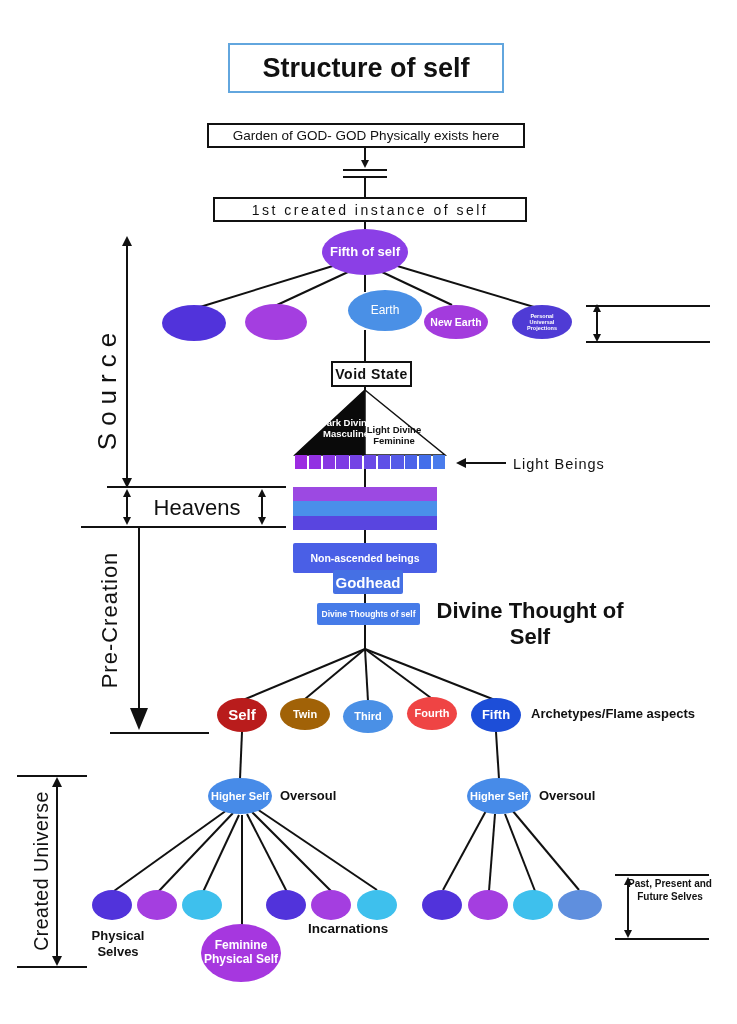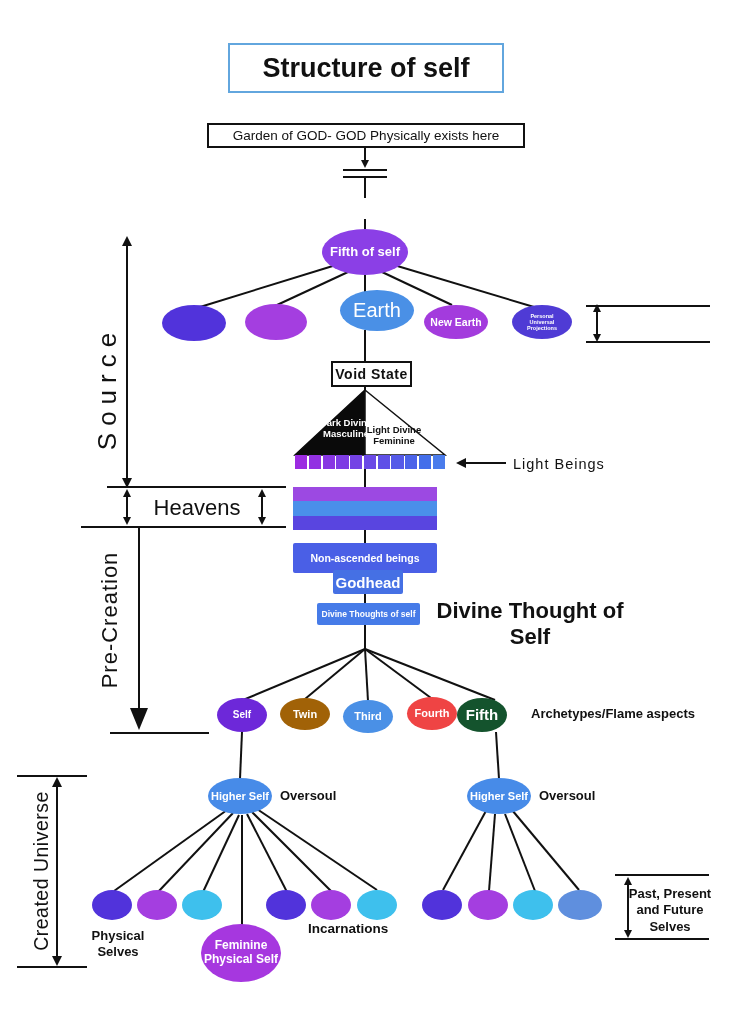--- a/index.html
+++ b/index.html
@@ -118,6 +118,9 @@
   <div class="box" style="left:207px;top:123px;width:314px;height:21px;font-size:13.5px;">
     <span>Garden of GOD- GOD Physically exists here</span>
   </div>
+  <div class="box" style="left:213px;top:197px;width:310px;height:21px;font-size:14px;letter-spacing:2.5px;">
+    <span>1st created instance of self</span>
+  </div>
 
   <div class="ellipse" style="left: 322px; top: 229px; width: 86px; height: 46px; font-size: 13px; background: rgb(139, 63, 230);">
     <span>Fifth of self</span>

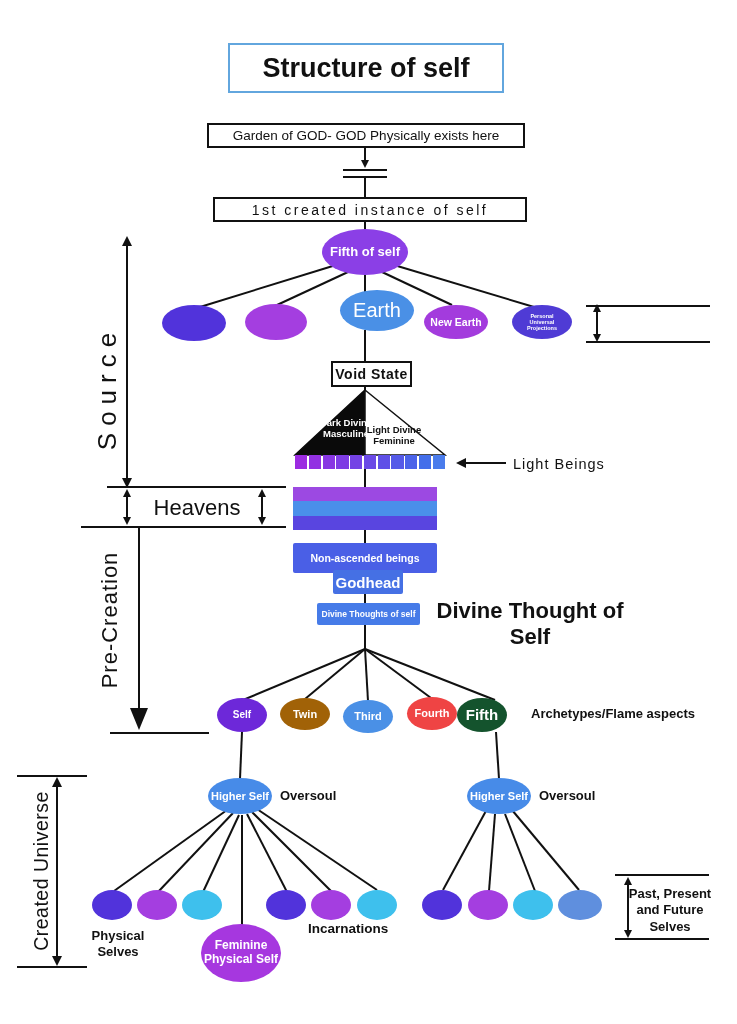--- a/index.html
+++ b/index.html
@@ -127,7 +127,7 @@
   </div>
   <div class="ellipse" style="left: 162px; top: 305px; width: 64px; height: 36px; background: rgb(81, 51, 219);"></div>
   <div class="ellipse" style="left: 245px; top: 304px; width: 62px; height: 36px; background: rgb(164, 62, 224);"></div>
-  <div class="ellipse" style="left: 340px; top: 290px; width: 74px; height: 41px; font-size: 20px; font-weight: 500; background: rgb(74, 144, 230);">
+  <div class="ellipse" style="left: 348px; top: 290px; width: 74px; height: 41px; font-size: 12px; font-weight: 500; background: rgb(74, 144, 230);">
     <span>Earth</span>
   </div>
   <div class="ellipse" style="left: 424px; top: 305px; width: 64px; height: 34px; font-size: 10.5px; background: rgb(163, 59, 221);">

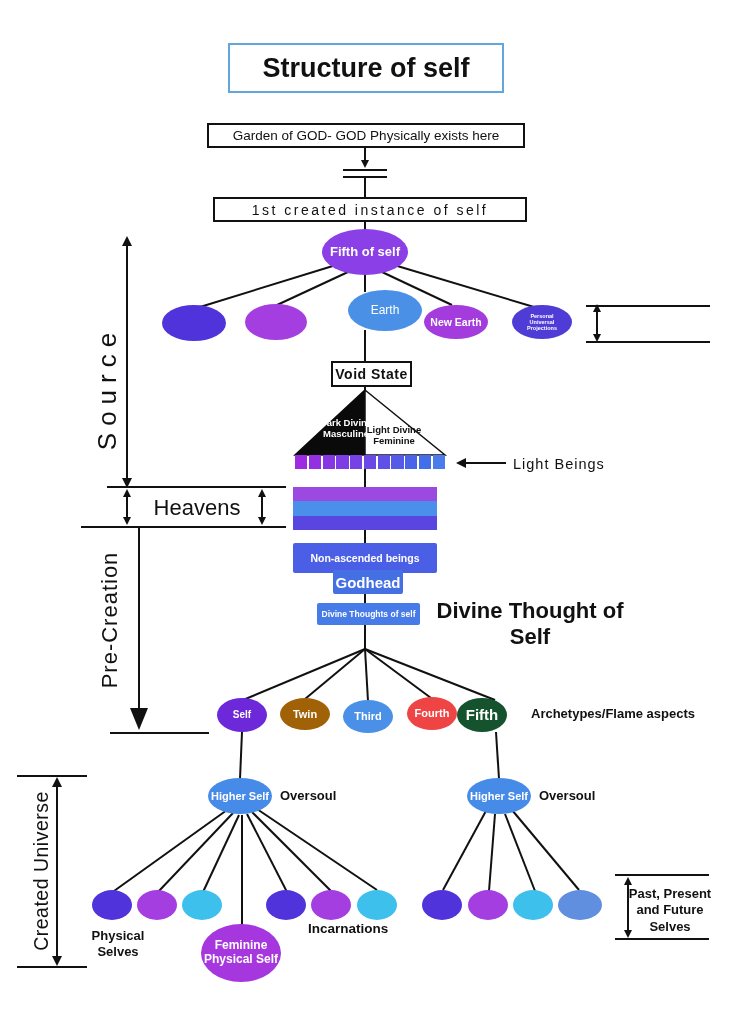--- a/index.html
+++ b/index.html
@@ -176,7 +176,7 @@
   </div>
   <div class="lbl" style="left:432px;top:598px;width:196px;text-align:center;font-size:22px;line-height:1.2;">Divine Thought of Self</div>
 
-  <div class="ellipse" style="left: 217px; top: 698px; width: 50px; height: 34px; font-size: 10px; background: #6d28d9; text-align: right;">
+  <div class="ellipse" style="left: 217px; top: 698px; width: 50px; height: 34px; font-size: 15px; background: #b91c1c; text-align: right;">
     <span>Self</span>
   </div>
   <div class="ellipse" style="left: 280px; top: 698px; width: 50px; height: 32px; font-size: 11px; background: #a16207;">

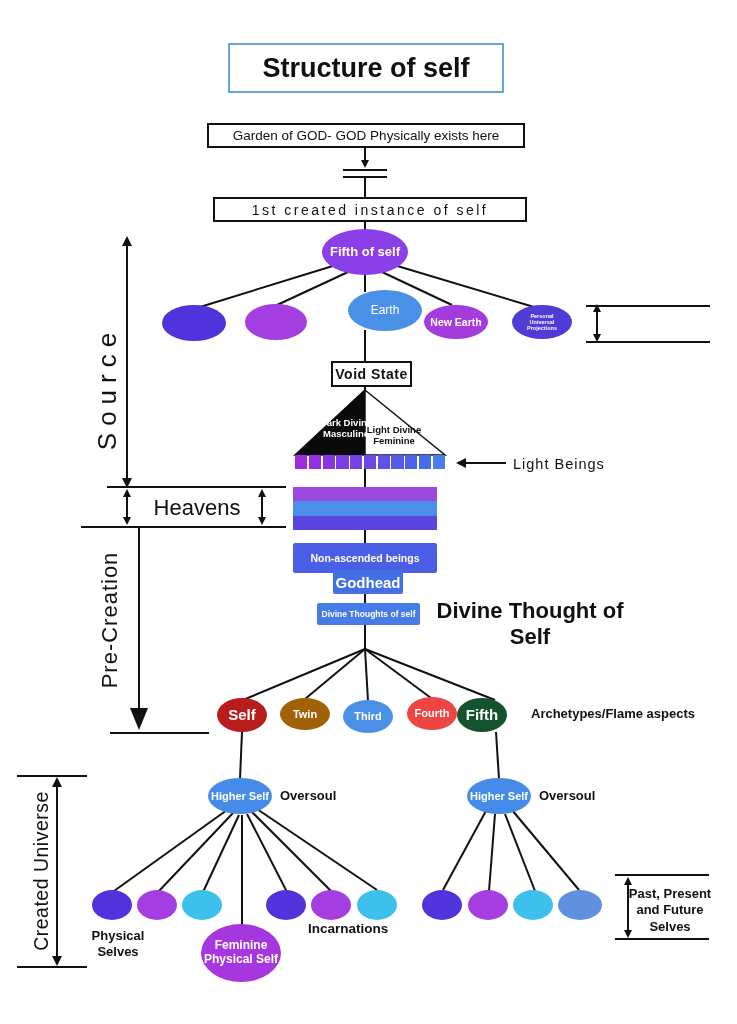--- a/index.html
+++ b/index.html
@@ -188,7 +188,7 @@
   <div class="ellipse" style="left: 407px; top: 697px; width: 50px; height: 33px; font-size: 11px; background: #ef4444;">
     <span>Fourth</span>
   </div>
-  <div class="ellipse" style="left: 457px; top: 698px; width: 50px; height: 34px; font-size: 15px; background: #14532d;">
+  <div class="ellipse" style="left: 471px; top: 698px; width: 50px; height: 34px; font-size: 13px; background: #1d4ed8;">
     <span>Fifth</span>
   </div>
   <div class="lbl" style="left:531px;top:706px;font-size:13px;white-space:nowrap;">Archetypes/Flame aspects</div>

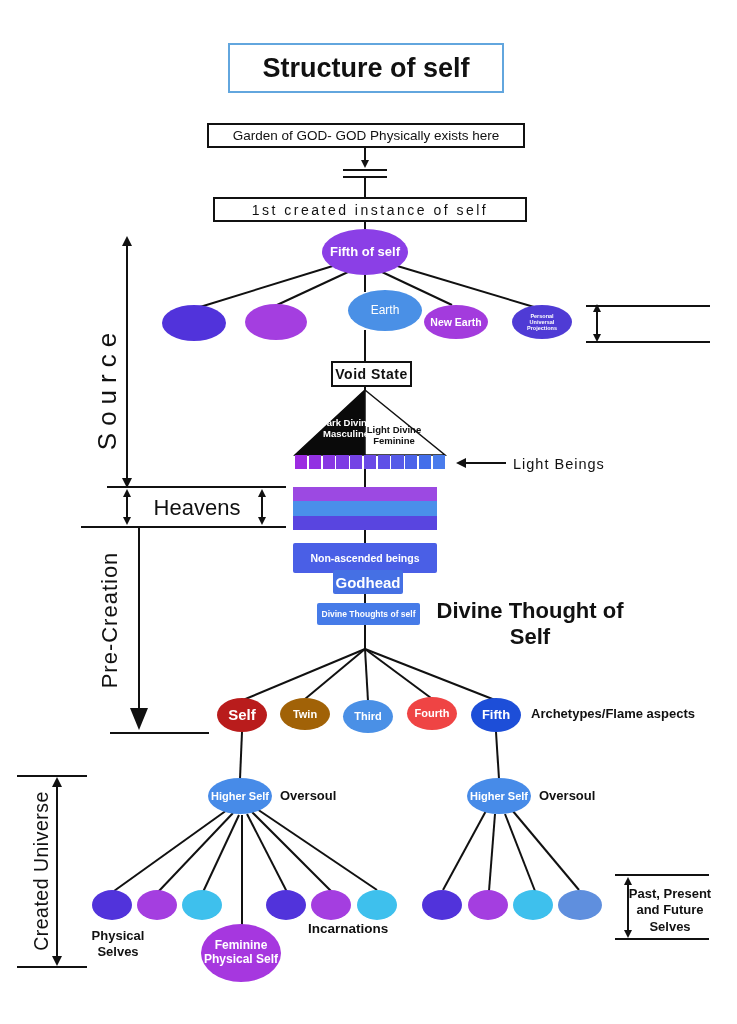--- a/index.html
+++ b/index.html
@@ -218,7 +218,7 @@
   <div class="ellipse" style="left: 468px; top: 890px; width: 40px; height: 30px; background: rgb(164, 62, 224);"></div>
   <div class="ellipse" style="left: 513px; top: 890px; width: 40px; height: 30px; background: rgb(62, 192, 237);"></div>
   <div class="ellipse" style="left: 558px; top: 890px; width: 44px; height: 30px; background: rgb(95, 143, 222);"></div>
-  <div class="lbl" style="left:628px;top:878px;width:84px;text-align:center;font-size:13px;margin-top:8px;">Past, Present and Future Selves</div>
+  <div class="lbl" style="left:628px;top:878px;width:84px;text-align:center;font-size:10px;">Past, Present and Future Selves</div>
 
   <div class="vlabel" style="left:107px;top:388px;font-size:26px;letter-spacing:7px;">Source</div>
   <div class="vlabel" style="left:110px;top:620px;font-size:22px;letter-spacing:1px;">Pre-Creation</div>

